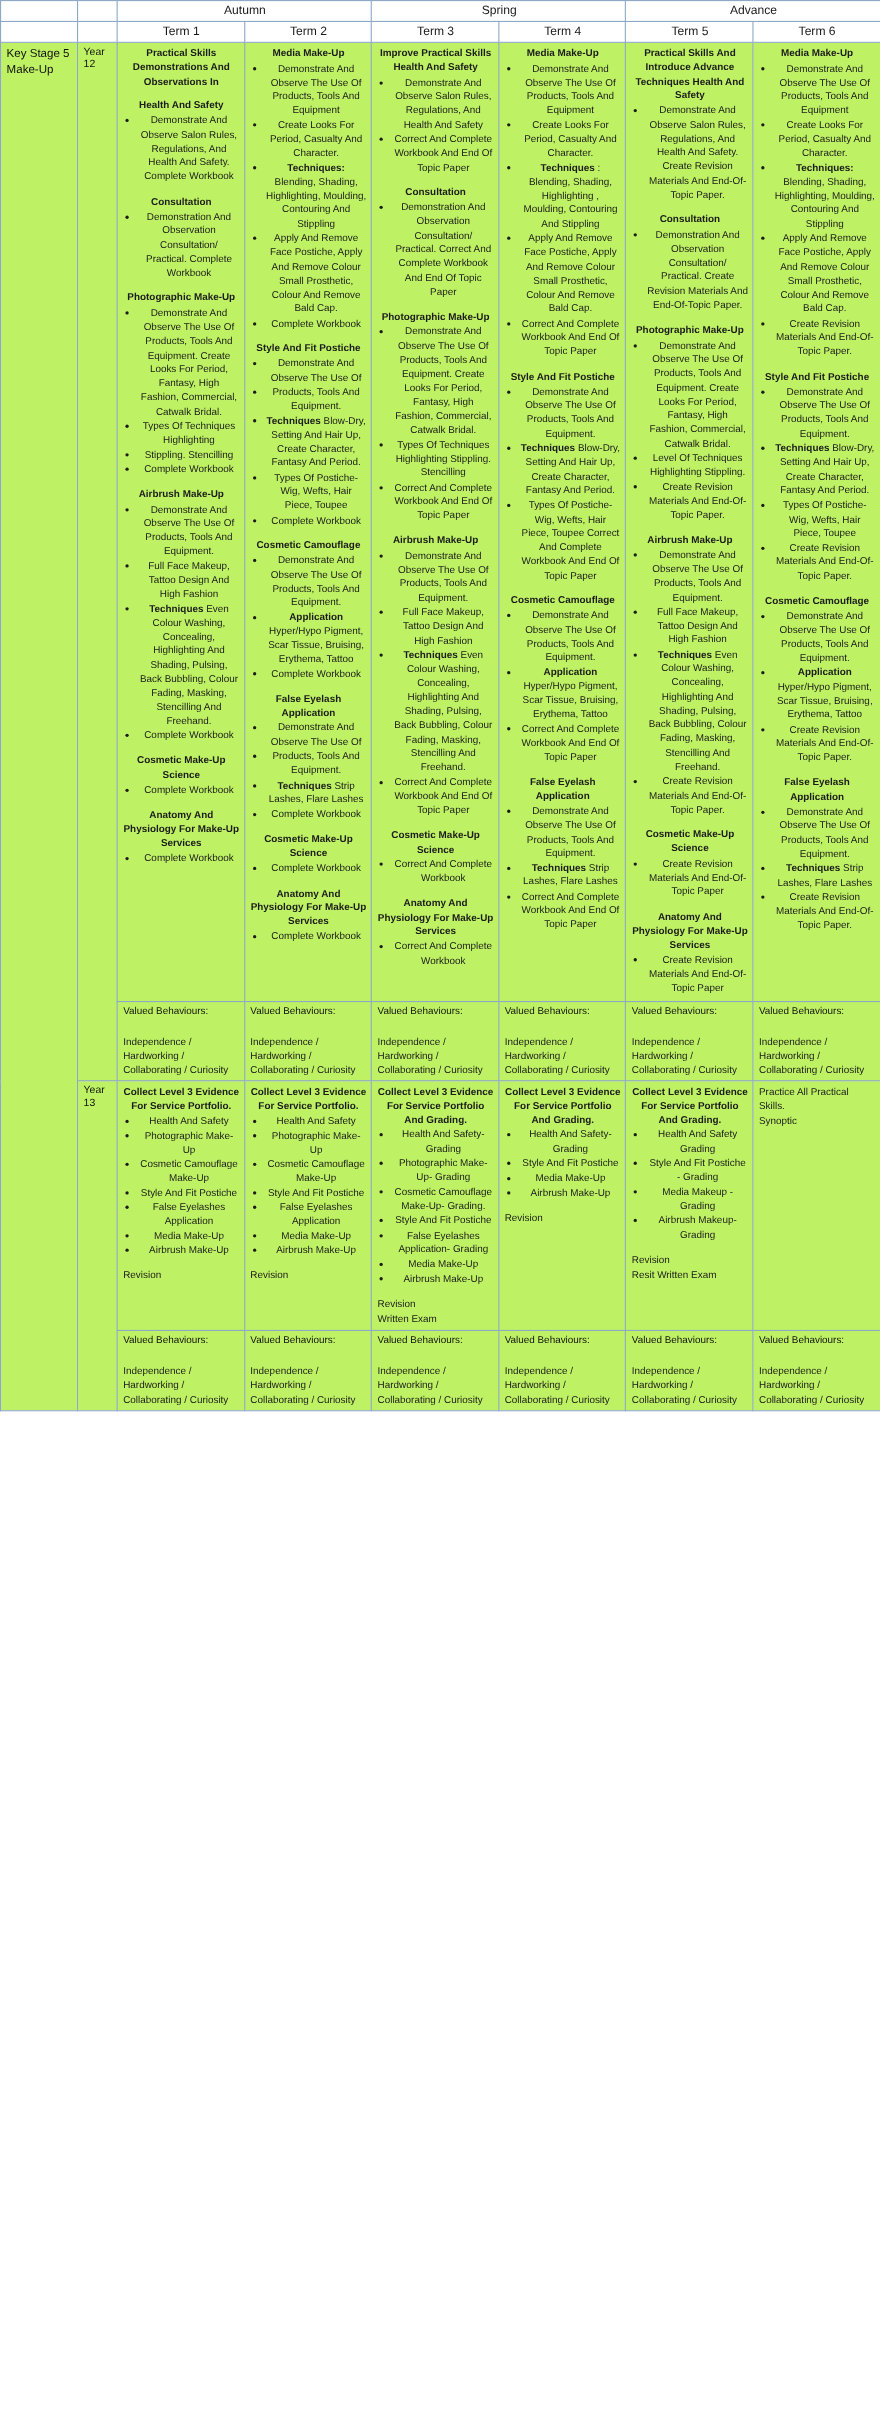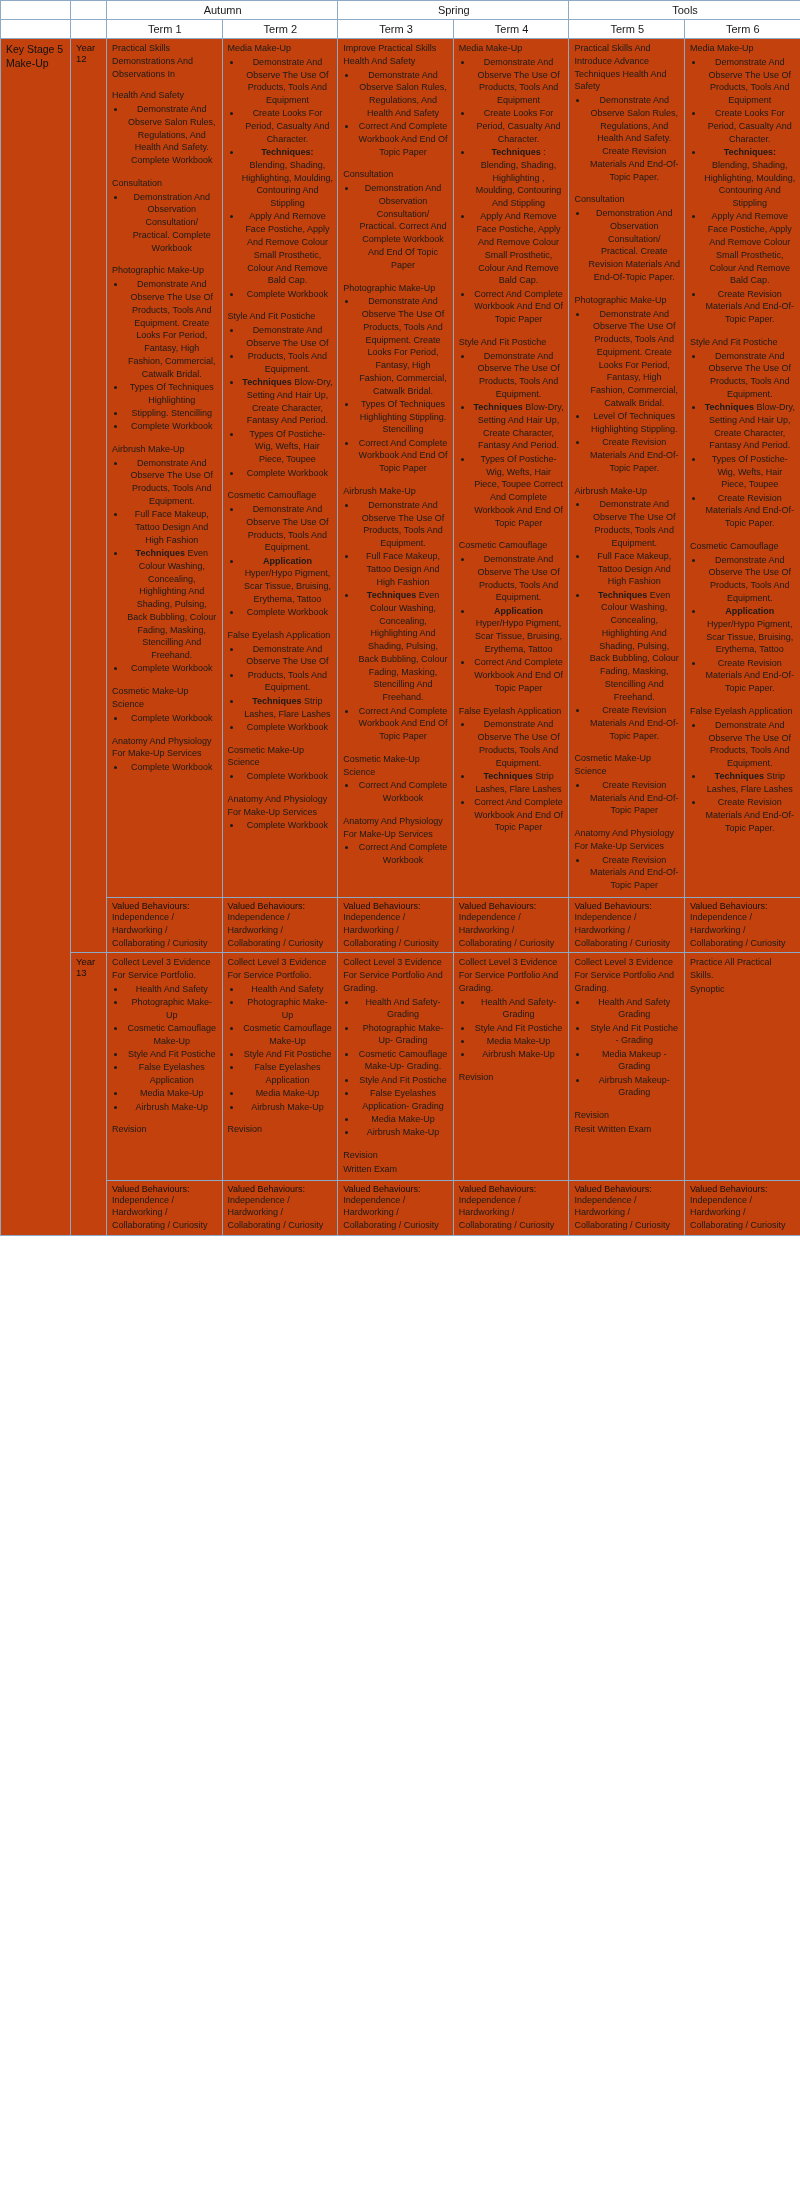--- a/index.html
+++ b/index.html
@@ -110,7 +110,7 @@
       <td class="hdr-blank"></td>
       <td class="hdr-season" colspan="2">Autumn</td>
       <td class="hdr-season" colspan="2">Spring</td>
-      <td class="hdr-season" colspan="2">Tools</td>
+      <td class="hdr-season" colspan="2">Advance</td>
     </tr>
     <tr>
       <td class="hdr-blank"></td>

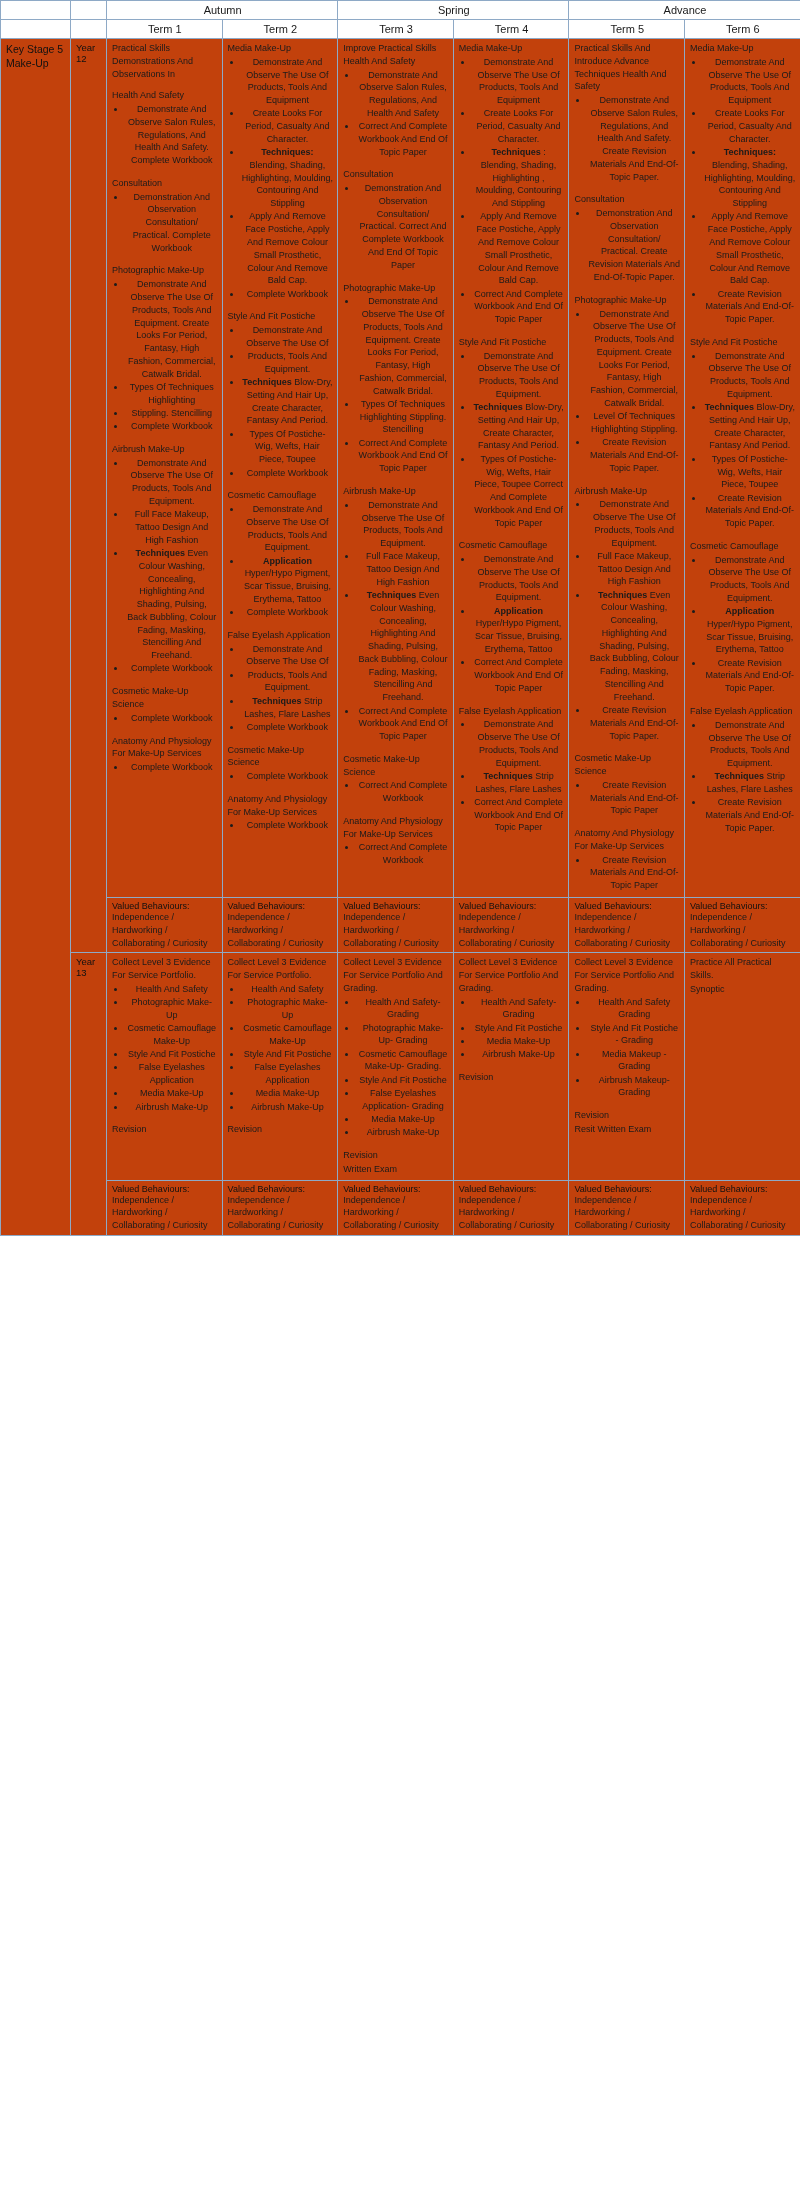--- a/index.html
+++ b/index.html
@@ -23,7 +23,7 @@
     border: 1px solid #8ea9c6;
     vertical-align: top;
     padding: 3px 4px 3px 5px;
-    background: #c2410c;
+    background: #bef264;
     font-weight: normal;
     text-align: left;
   }

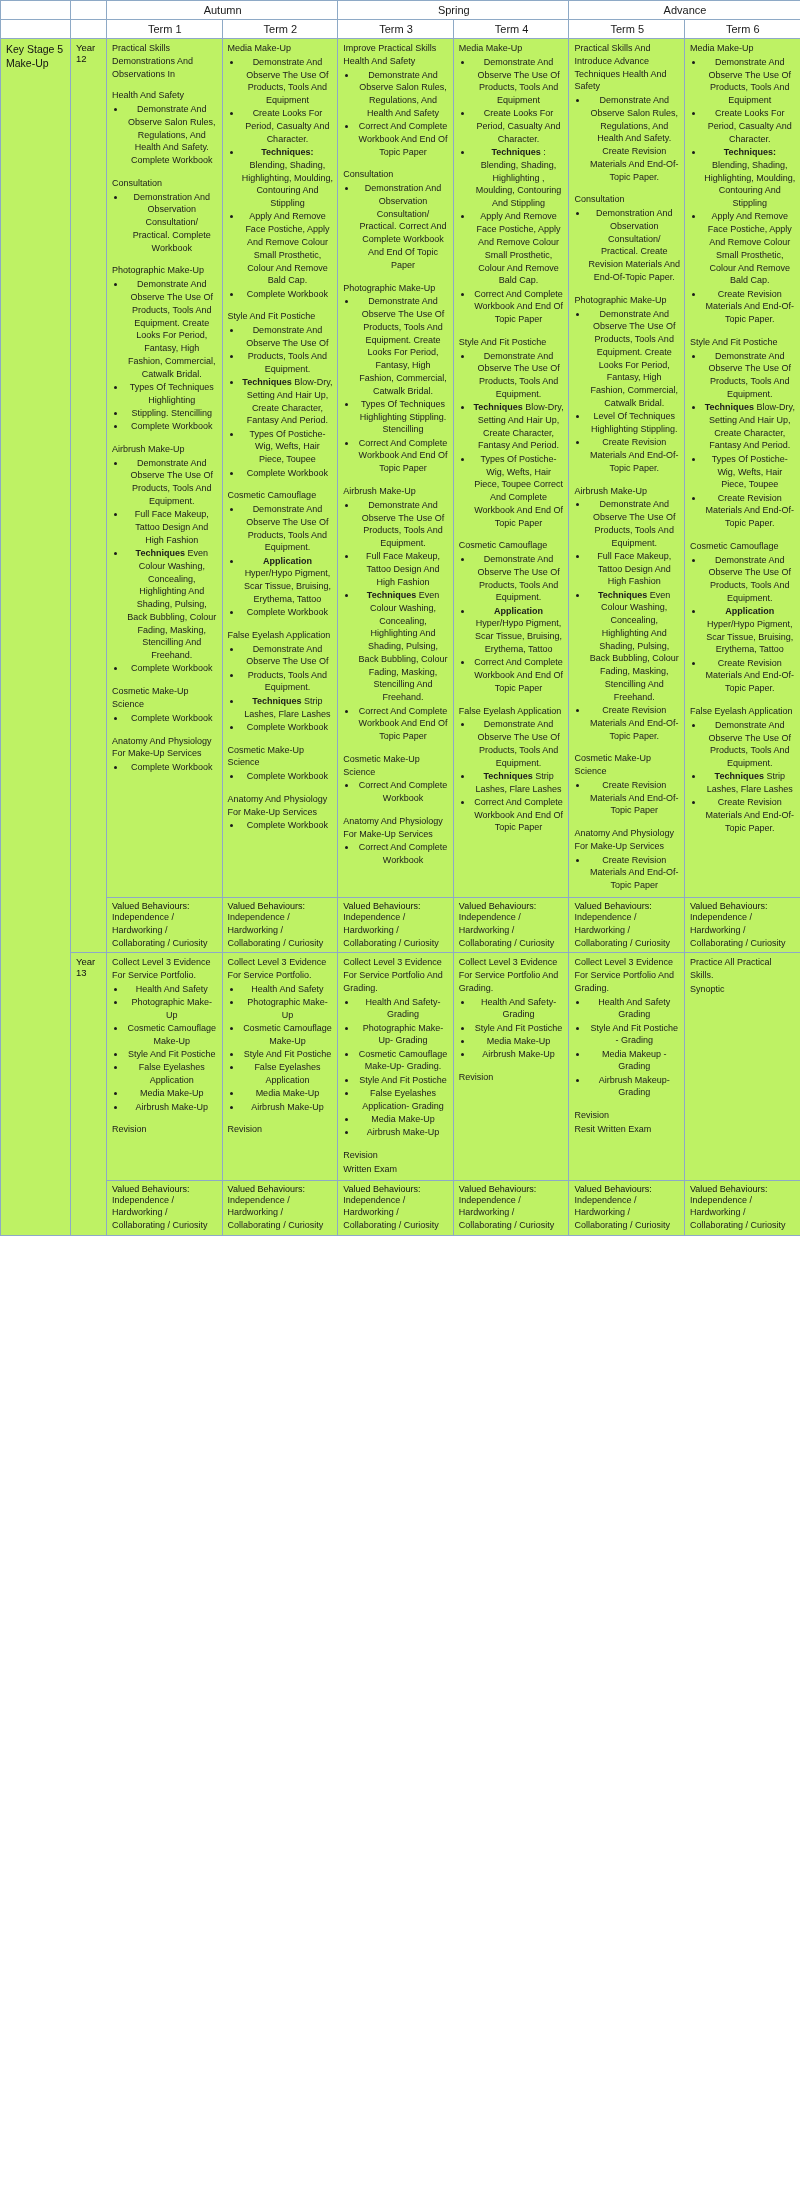--- a/index.html
+++ b/index.html
@@ -66,9 +66,10 @@
     color: #1b1b1b;
   }
   .cell-body .h {
-    font-weight: normal;
+    font-weight: bold;
     display: block;
     margin: 0 0 1px 0;
+    text-align: center;
   }
   .cell-body .spacer { display:block; height: 8px; }
   .cell-body ul {

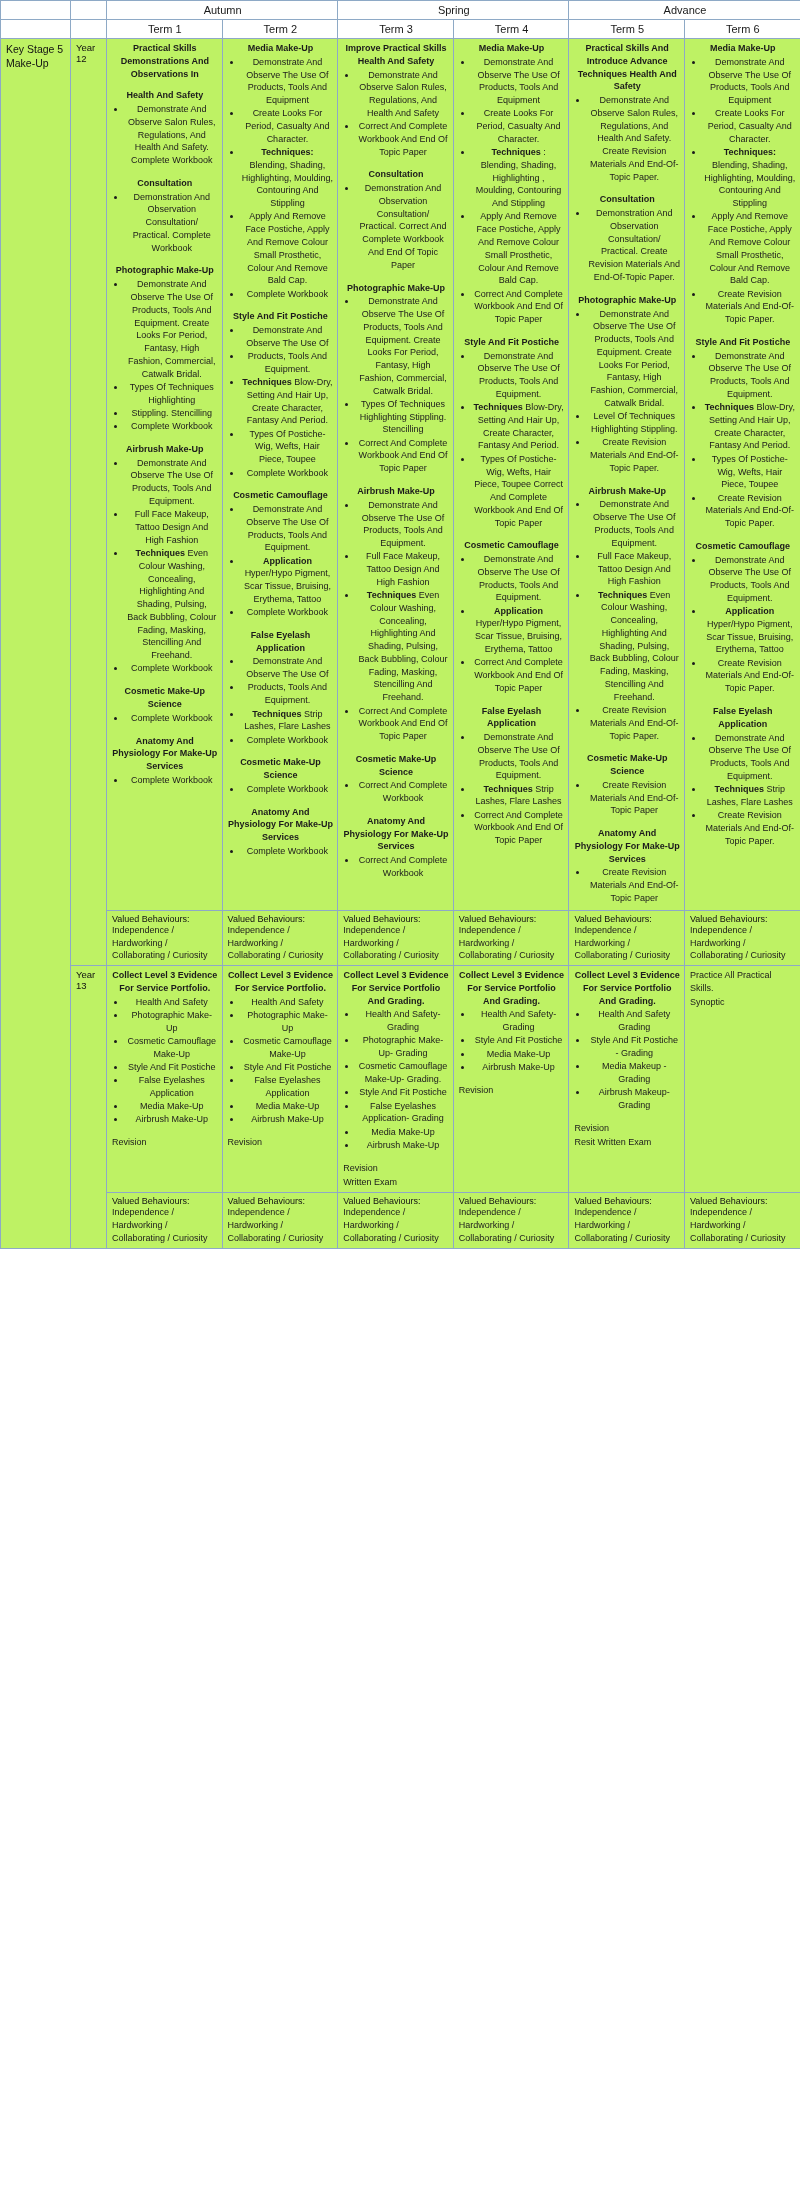--- a/index.html
+++ b/index.html
@@ -87,7 +87,7 @@
 
   .vb-cell { padding-top: 4px; padding-bottom: 4px; }
   .vb-title { font-weight: normal; font-size: 9px; display:block; color:#111; }
-  .vb-text { font-size: 9px; display:block; line-height: 1.42; color:#1b1b1b; }
+  .vb-text { font-size: 9px; display:block; line-height: 1.42; color:#1b1b1b;margin-top:17px; }
 </style>
 </head>
 <body>

